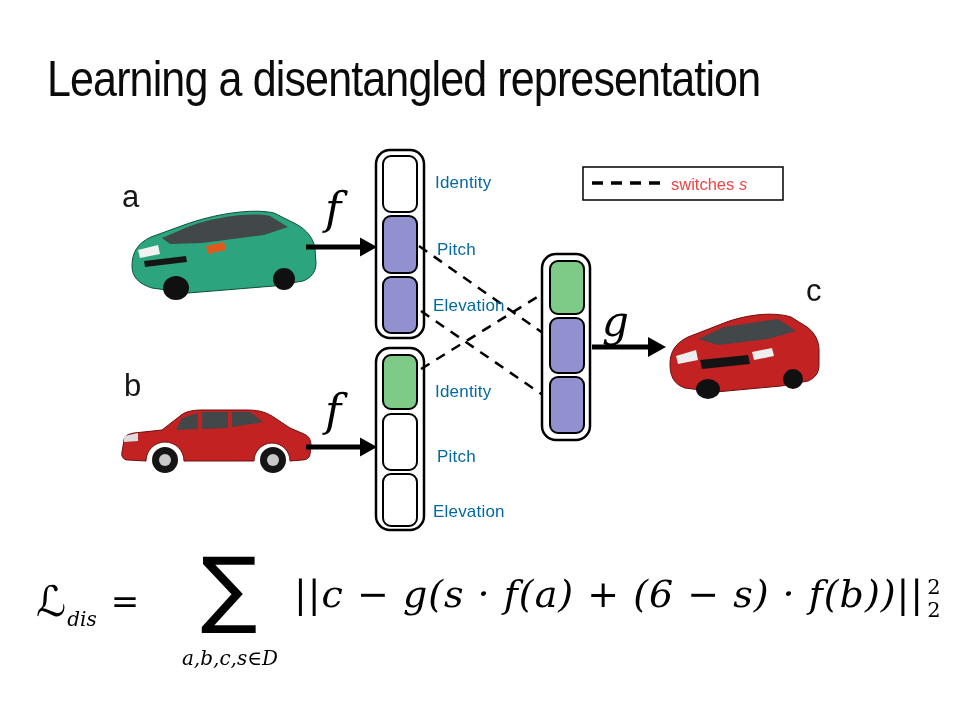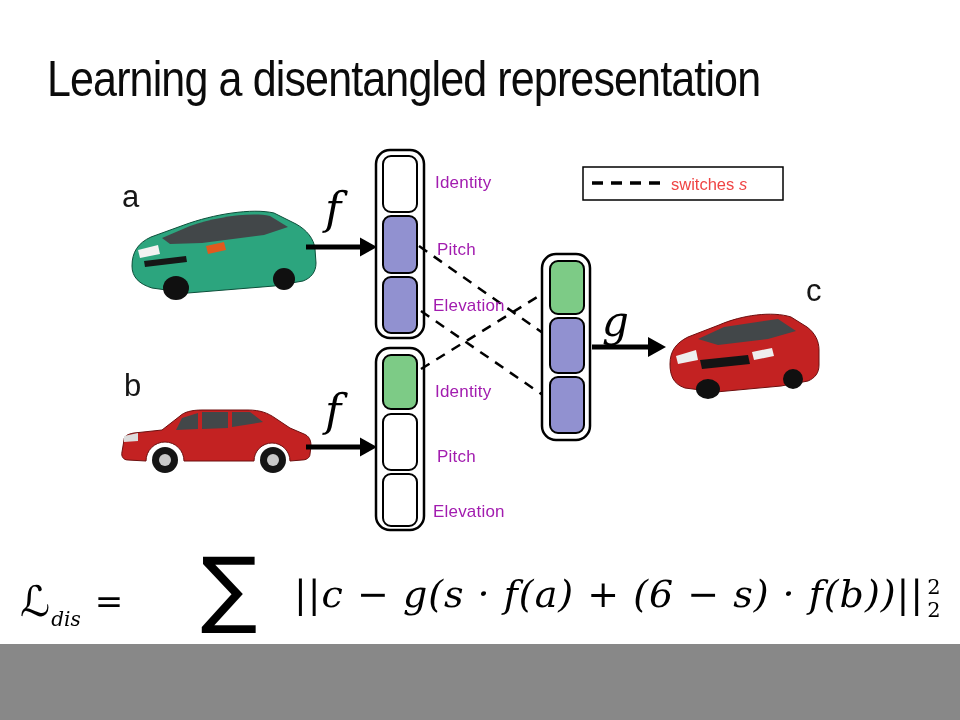--- a/index.html
+++ b/index.html
@@ -4,7 +4,7 @@
 <style>
   html,body{margin:0;padding:0;background:#888;}
   .slide{
-    position:relative;width:960px;height:644px;background:#ffffff;
+    position:relative;width:960px;height:720px;background:#ffffff;
     overflow:hidden;font-family:"Liberation Sans","DejaVu Sans",sans-serif;
   }
   .slide-title{

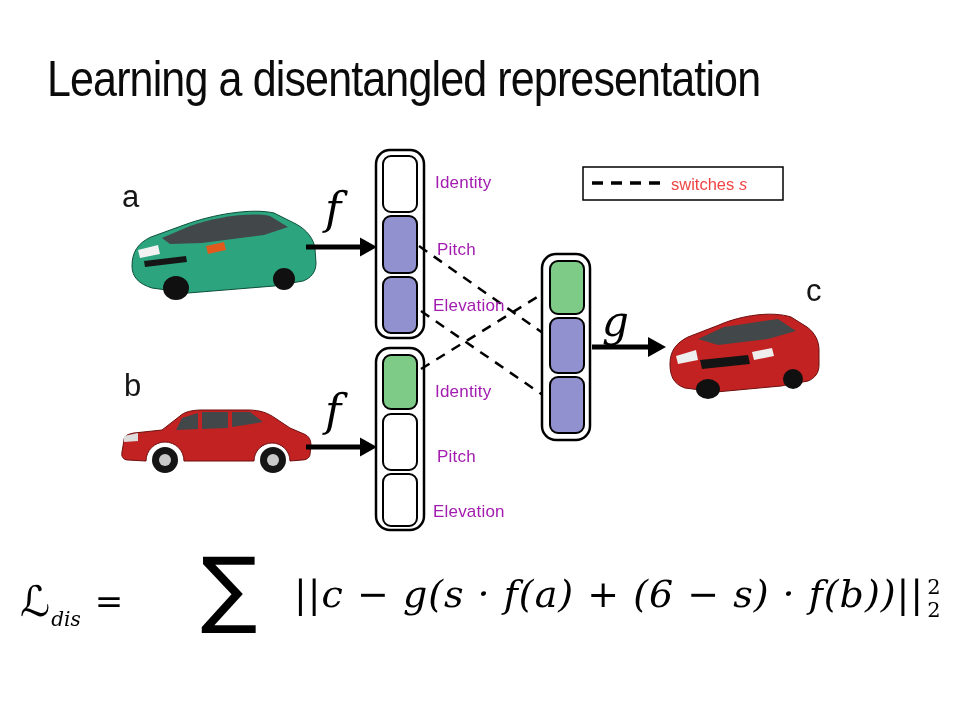--- a/index.html
+++ b/index.html
@@ -14,7 +14,7 @@
     font-family:"Liberation Sans",sans-serif;
   }
   .diagram-svg{position:absolute;left:0;top:0;}
-  .lbl{position:absolute;color:#a21caf;white-space:nowrap;}
+  .lbl{position:absolute;color:#0369a1;white-space:nowrap;}
   .car-lbl{font-size:31px;color:#161616;}
   .vec-lbl{font-size:17px;letter-spacing:0.2px;}
   .fn-lbl{font-family:"DejaVu Serif","DejaVu Sans",serif;font-style:italic;color:#000;}

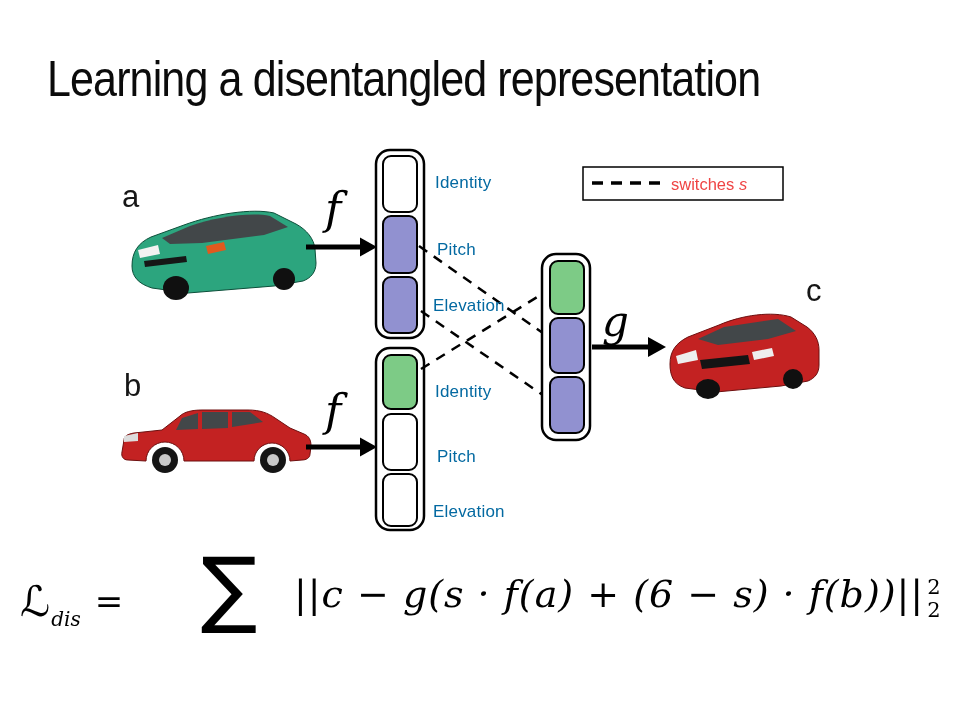--- a/index.html
+++ b/index.html
@@ -24,7 +24,7 @@
   .legend-lbl .it{font-style:italic;font-family:"Liberation Sans",sans-serif;}
   
   .fx{position:absolute;color:#000;font-family:"DejaVu Serif","DejaVu Sans",serif;}
-  .fx-left{left:20px;top:577px;}
+  .fx-left{left:36px;top:577px;}
   .fx-L{font-size:42px;font-family:"DejaVu Sans","DejaVu Serif",sans-serif;}
   .fx-Lsub{font-size:20px;font-style:italic;vertical-align:-10px;margin-left:1px;}
   .fx-eq{font-size:34px;margin-left:14px;vertical-align:3px;}

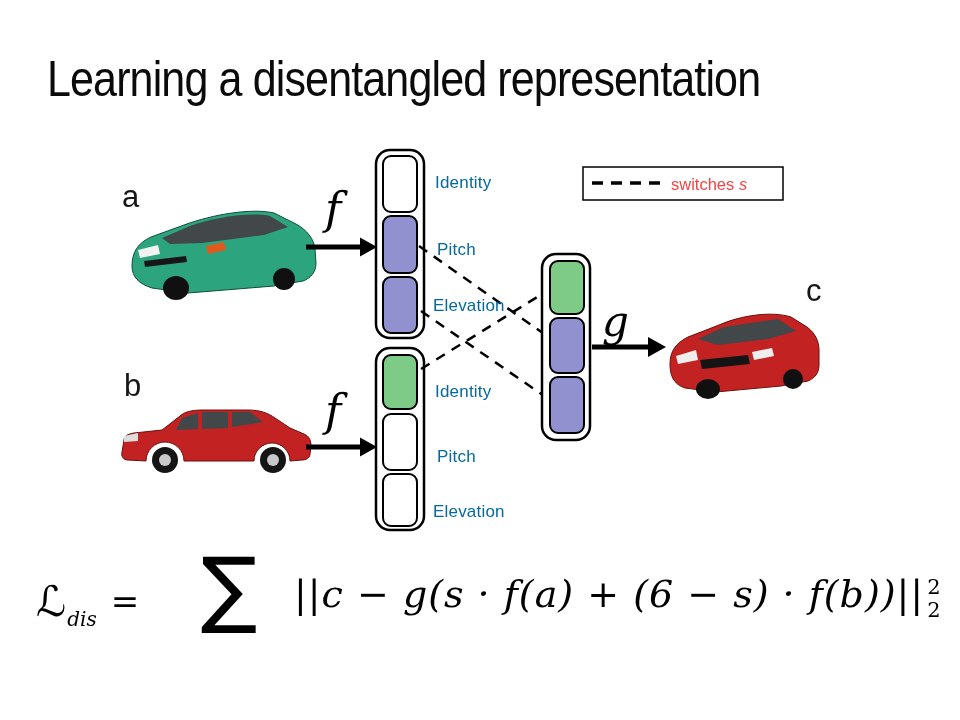--- a/index.html
+++ b/index.html
@@ -146,6 +146,7 @@
   <div class="fx fx-sum">
       <span class="fx-sigma">∑</span>
     </div>
+  <div class="fx fx-sumsub">a,b,c,s∈D</div>
 
   <div class="fx fx-expr"><span>||c − g(s · f(a) + (6 − s) · f(b))||</span><span class="fx-supsub">
         <span>2</span>

